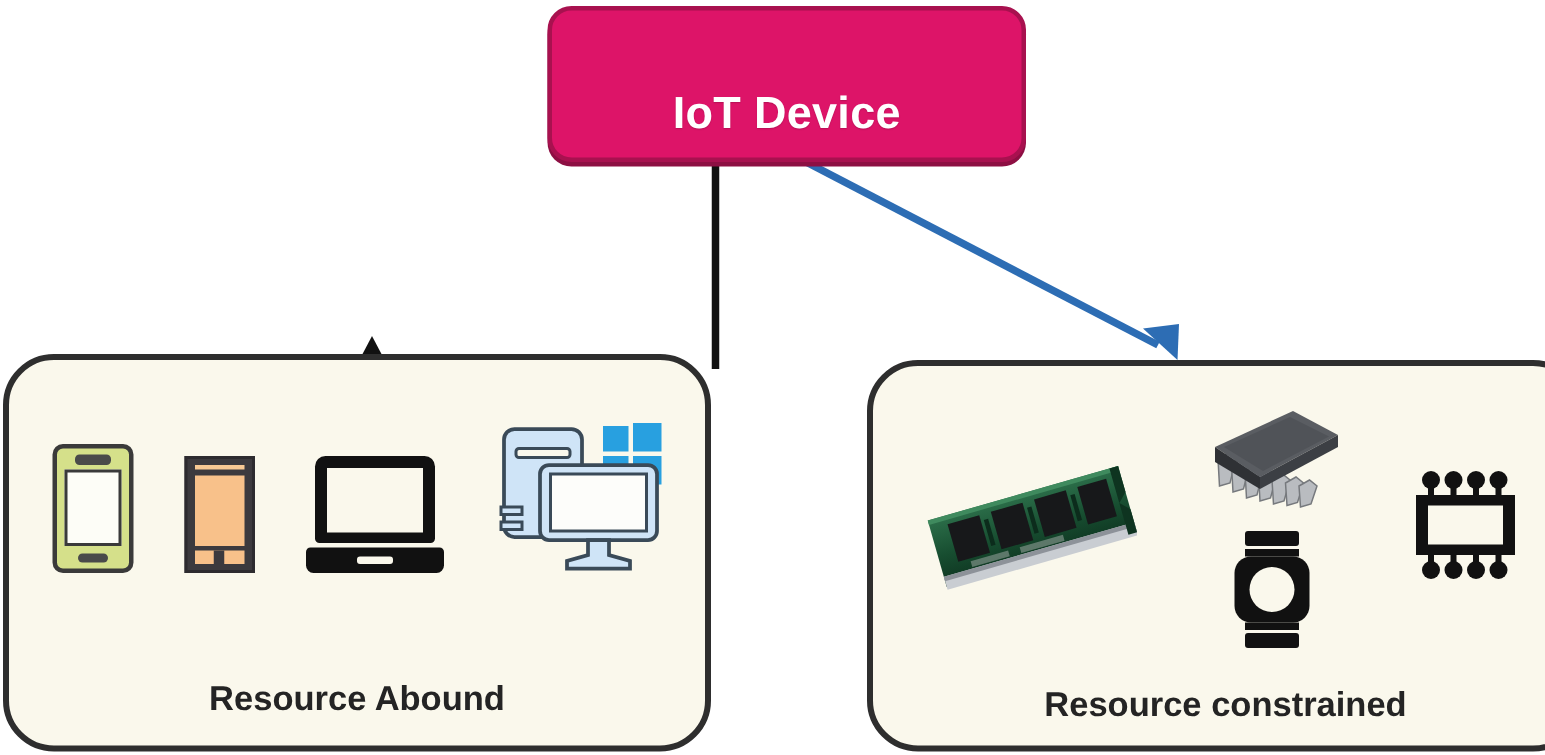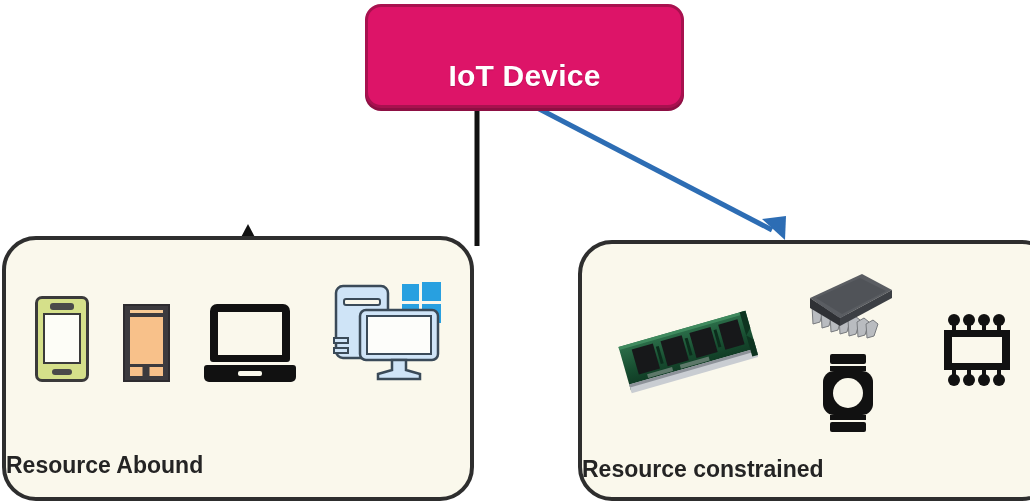--- a/index.html
+++ b/index.html
@@ -77,7 +77,7 @@
     position: absolute;
     left: 0;
     right: 0;
-    text-align: left;
+    text-align: center;
     font-size: 23px;
     font-weight: bold;
     color: #242424;

